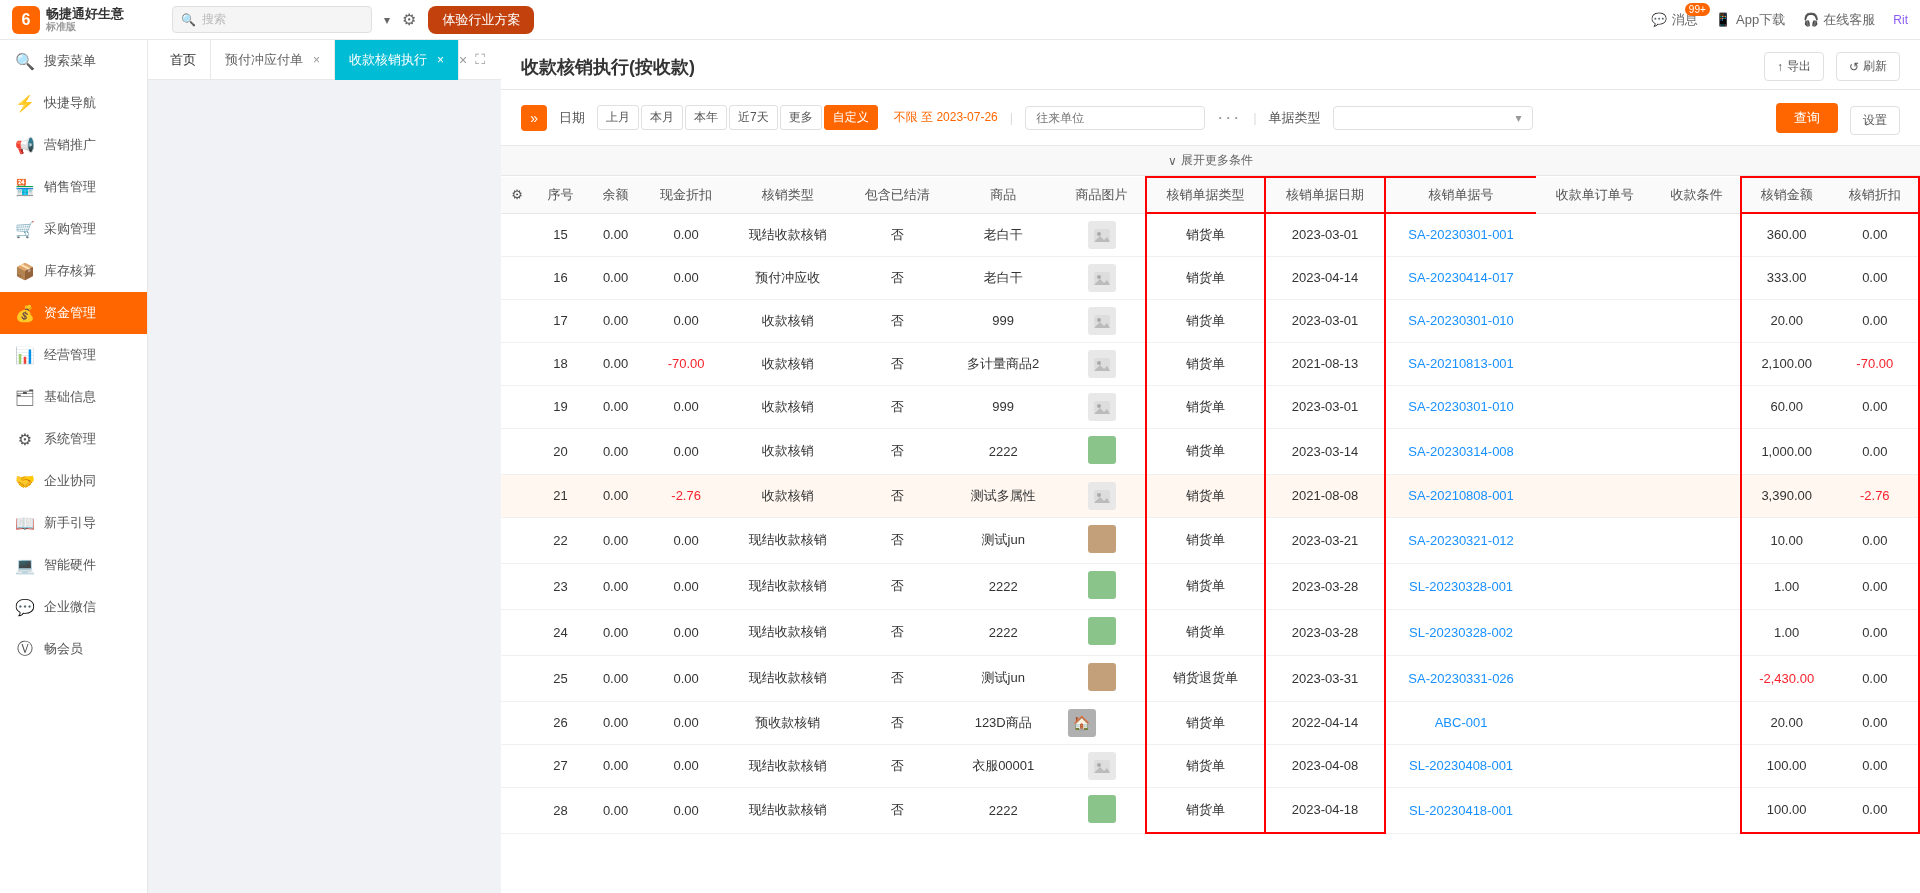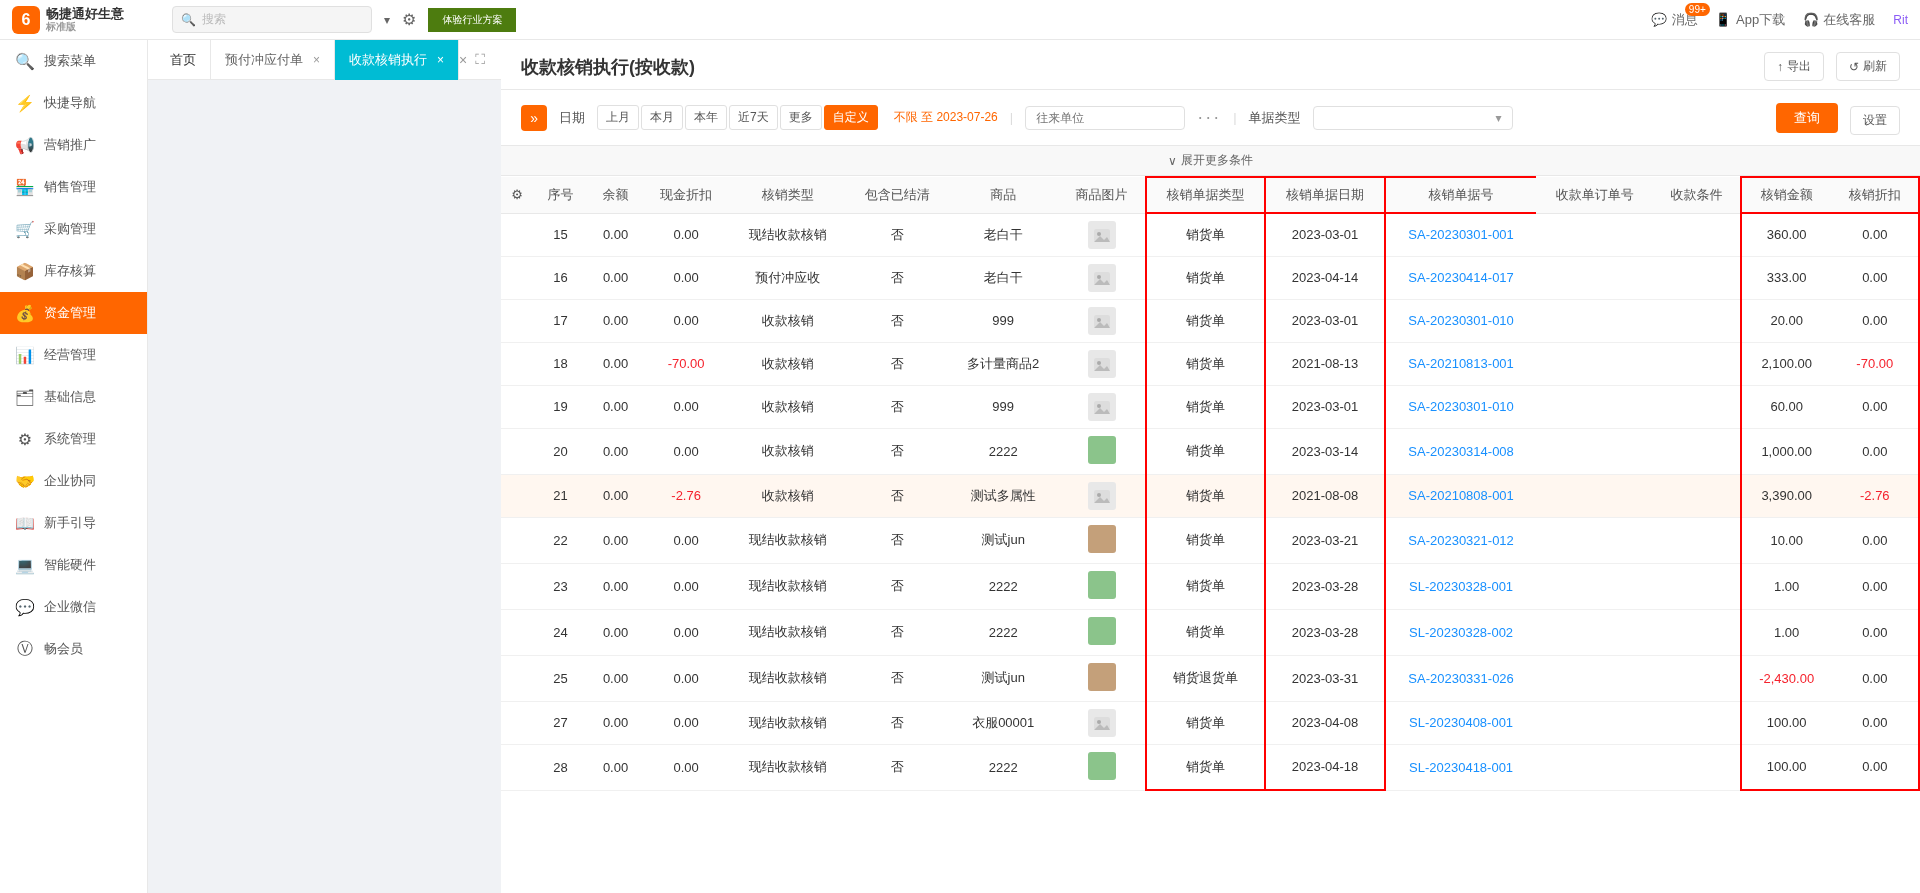--- a/index.html
+++ b/index.html
@@ -15,7 +15,7 @@
     .topbar-search { flex: 0 0 200px; background: #f5f5f5; border: 1px solid #e0e0e0; border-radius: 4px; padding: 4px 8px; display: flex; align-items: center; gap: 6px; color: #999; font-size: 12px; }
     .topbar-dropdown { display: flex; align-items: center; gap: 4px; color: #666; font-size: 12px; cursor: pointer; }
     .topbar-gear { color: #666; font-size: 16px; cursor: pointer; }
-    .topbar-btn-industry { background: #4d7c0f; color: #fff; border: none; border-radius: 0; padding: 5px 14px; font-size: 10px; cursor: pointer; }
+    .topbar-btn-industry { background: #c2410c; color: #fff; border: none; border-radius: 8px; padding: 5px 14px; font-size: 13px; cursor: pointer; }
     .topbar-right { margin-left: auto; display: flex; align-items: center; gap: 18px; font-size: 13px; color: #666; }
     .topbar-msg { position: relative; display: flex; align-items: center; gap: 4px; cursor: pointer; }
     .topbar-badge { background: #f60; color: #fff; border-radius: 10px; font-size: 10px; padding: 1px 4px; position: absolute; top: -8px; right: -12px; }

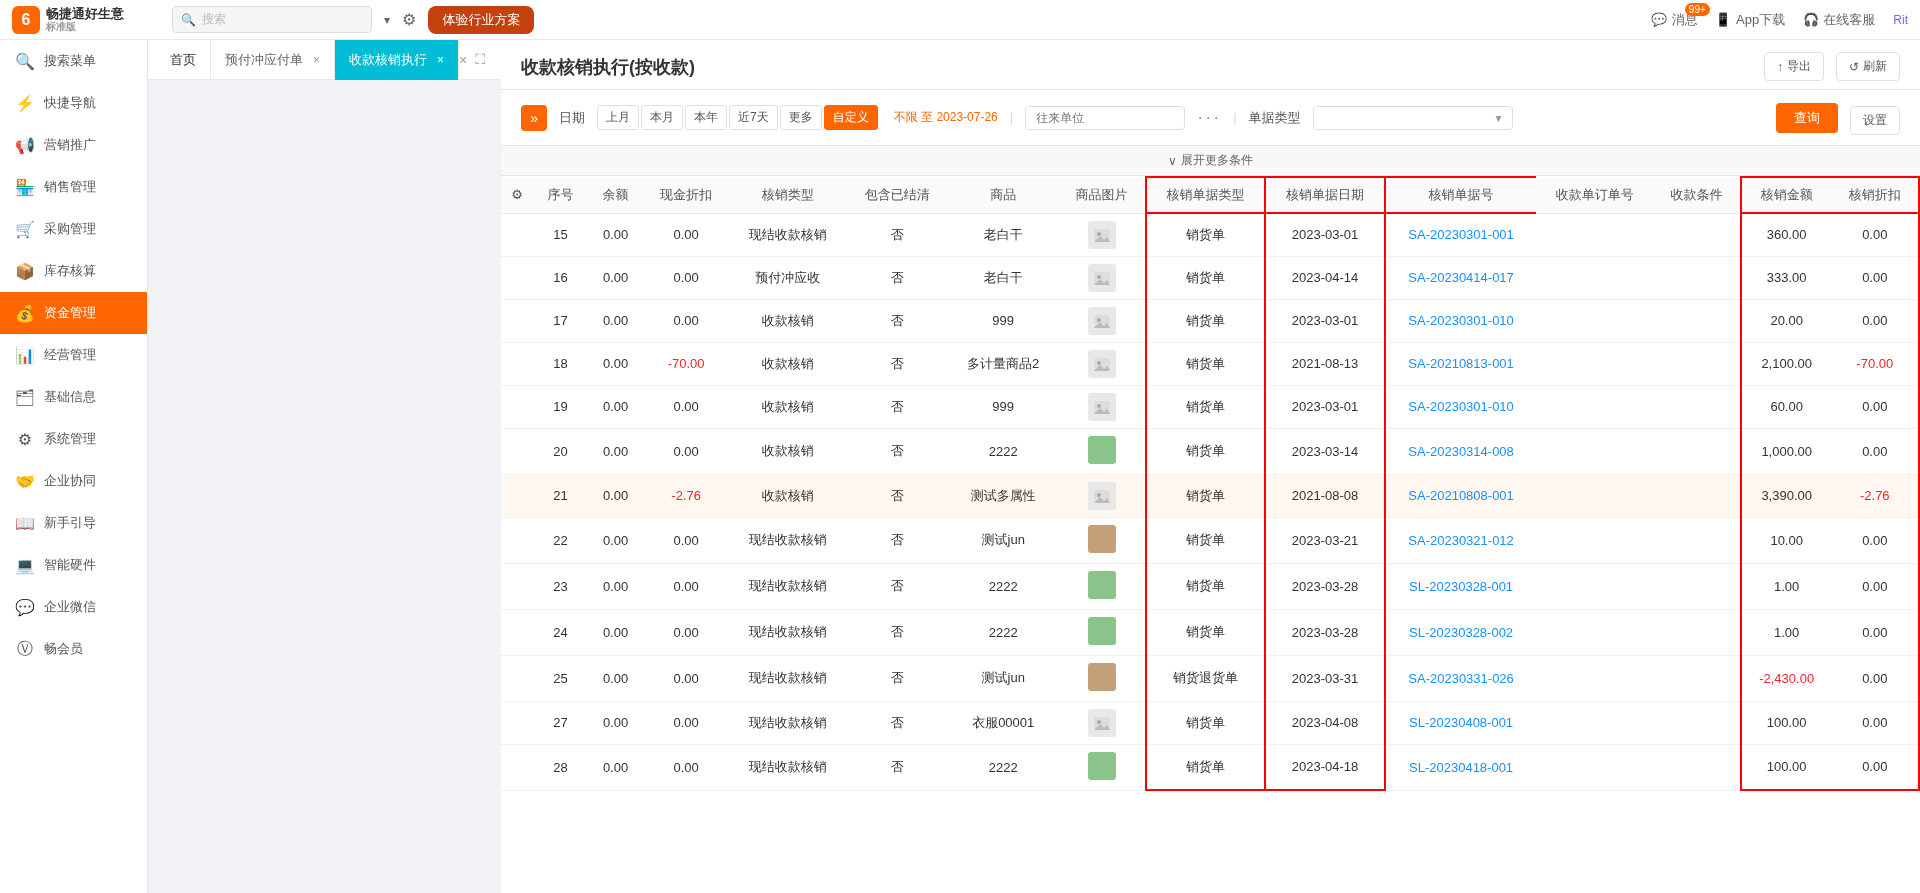--- a/index.html
+++ b/index.html
@@ -249,7 +249,7 @@
           <span style="color:#f60;font-size:12px;">不限 至 2023-07-26</span>
         </div>
         <span class="filter-separator">|</span>
-        <input class="filter-input" placeholder="往来单位" style="width: 160px;">
+        <input class="filter-input" placeholder="往来单位" style="width: 180px;">
         <span class="filter-dots">···</span>
         <span class="filter-separator">|</span>
         <span class="filter-label">单据类型</span>

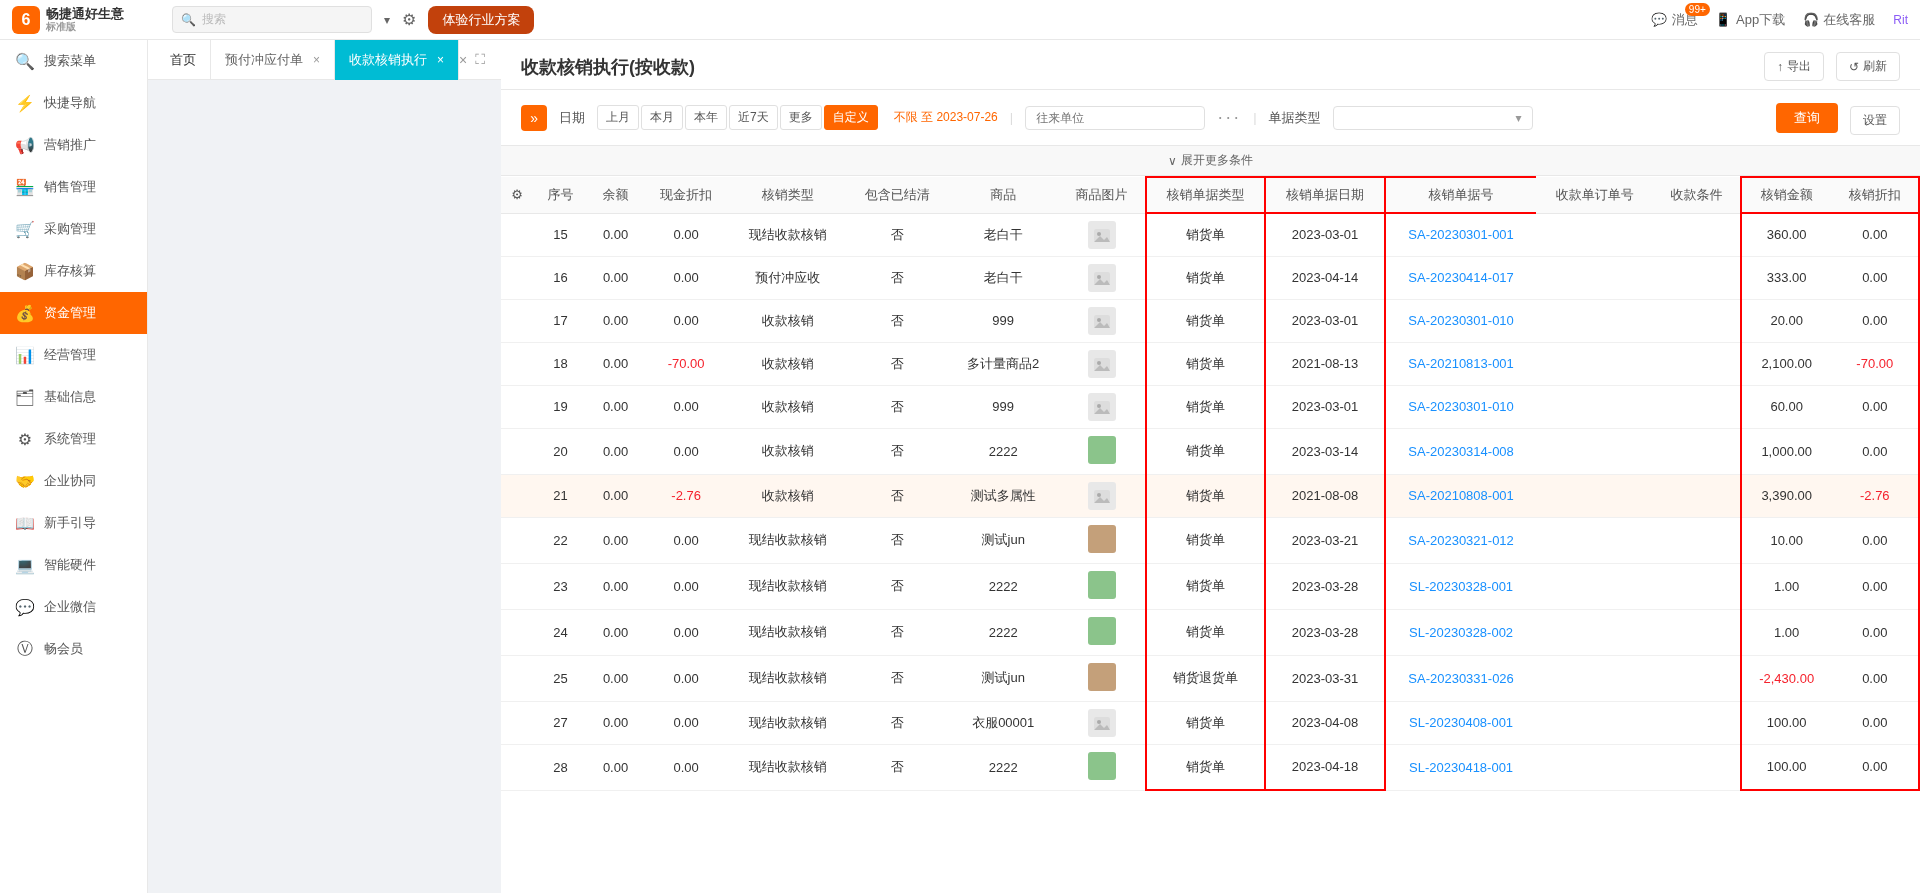--- a/index.html
+++ b/index.html
@@ -514,6 +514,25 @@
   </tr>
               <tr>
     <td></td>
+    <td>26</td>
+    <td>0.00</td>
+    <td style="">0.00</td>
+    <td>预收款核销</td>
+    <td>否</td>
+    <td>123D商品</td>
+    <td>
+                  <div class="img-placeholder" style="width:28px;height:28px;background:#b0b0b0;border-radius:3px;display:flex;align-items:center;justify-content:center;color:#fff;font-size:14px;">🏠</div>
+                </td>
+    <td style="border-left:2px solid red;border-right:2px solid red;">销货单</td>
+    <td style="border-left:2px solid red;border-right:2px solid red;">2022-04-14</td>
+    <td><a class="link-text">ABC-001</a></td>
+    <td></td>
+    <td></td>
+    <td style="border-left:2px solid red;">20.00</td>
+    <td style="border-right:2px solid red;">0.00</td>
+  </tr>
+              <tr>
+    <td></td>
     <td>27</td>
     <td>0.00</td>
     <td style="">0.00</td>

